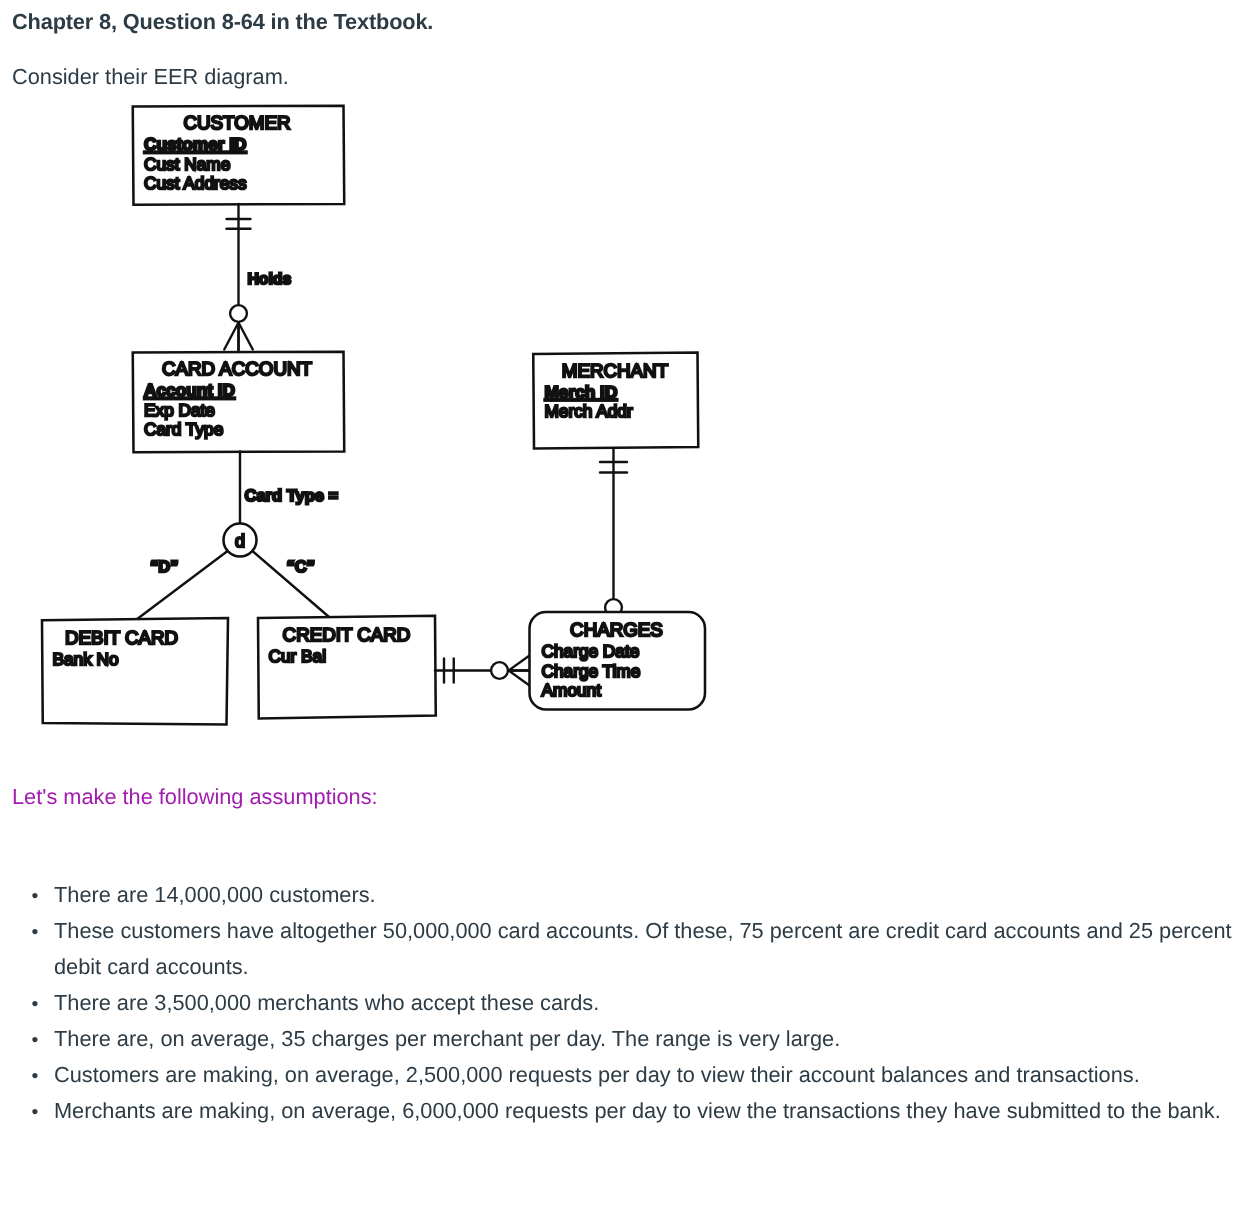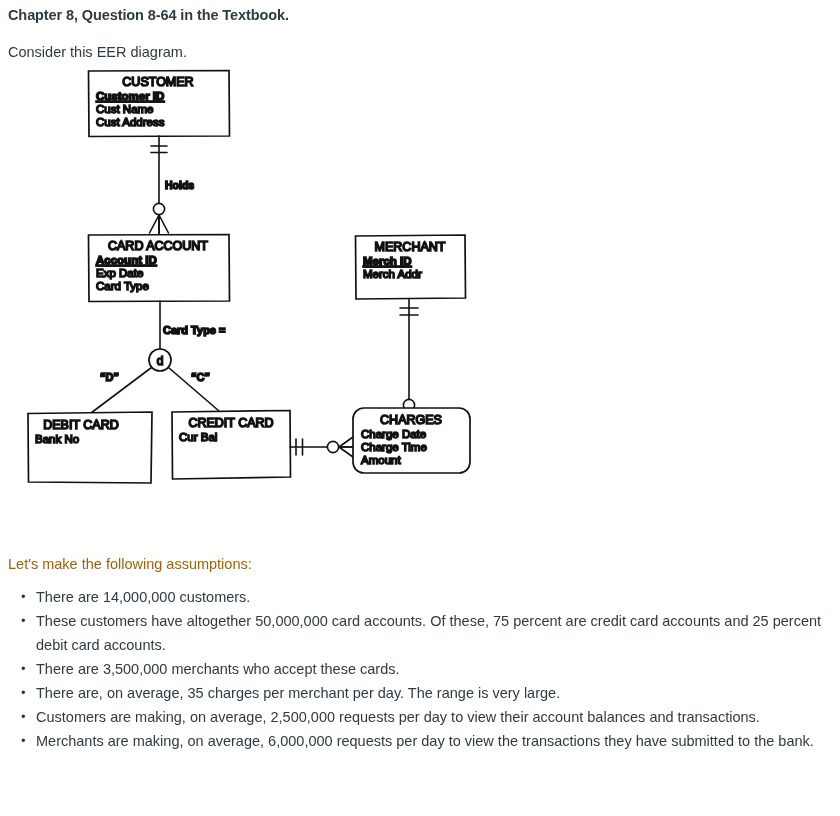--- a/index.html
+++ b/index.html
@@ -119,7 +119,7 @@
 <div class="page">
 
   <div class="q-title">Chapter 8, Question 8-64 in the Textbook.</div>
-  <div class="q-intro">Consider this EER diagram.</div>
+  <div class="q-intro">Consider their EER diagram.</div>
 
   <div class="diagram-wrap">
     <svg class="eer" width="520" height="450" viewBox="0 0 520 450" xmlns="http://www.w3.org/2000/svg">

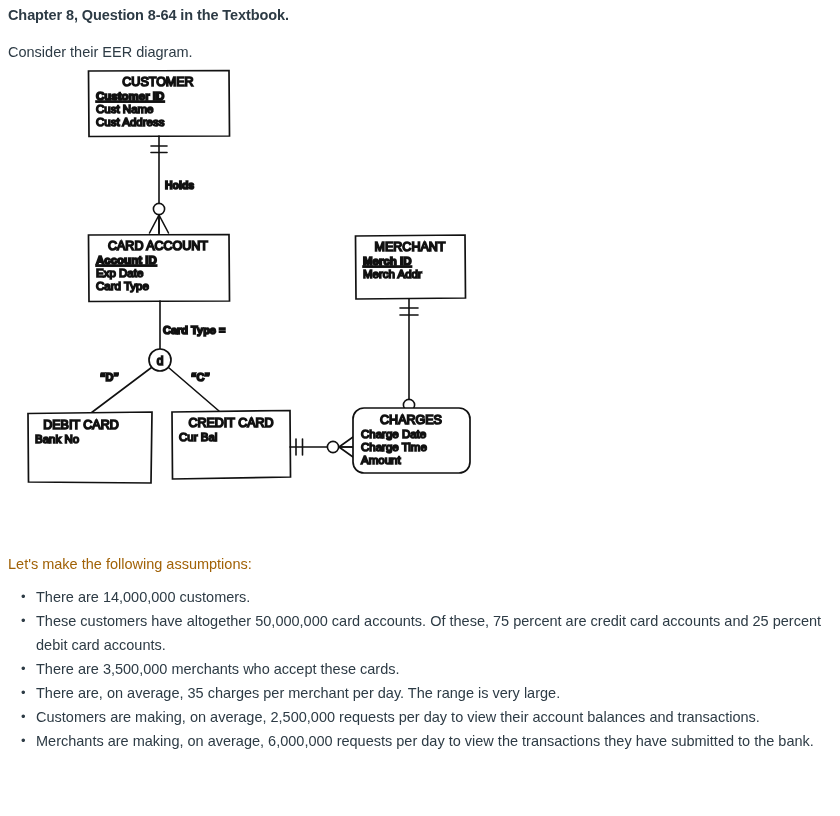--- a/index.html
+++ b/index.html
@@ -83,9 +83,9 @@
   .assump-lead {
     position: absolute;
     left: 8px;
-    top: 556px;
-    font-size: 14.5px;
-    color: #a16207;
+    top: 524px;
+    font-size: 14.5px;
+    color: #a21caf;
   }
   ul.assumptions {
     position: absolute;

